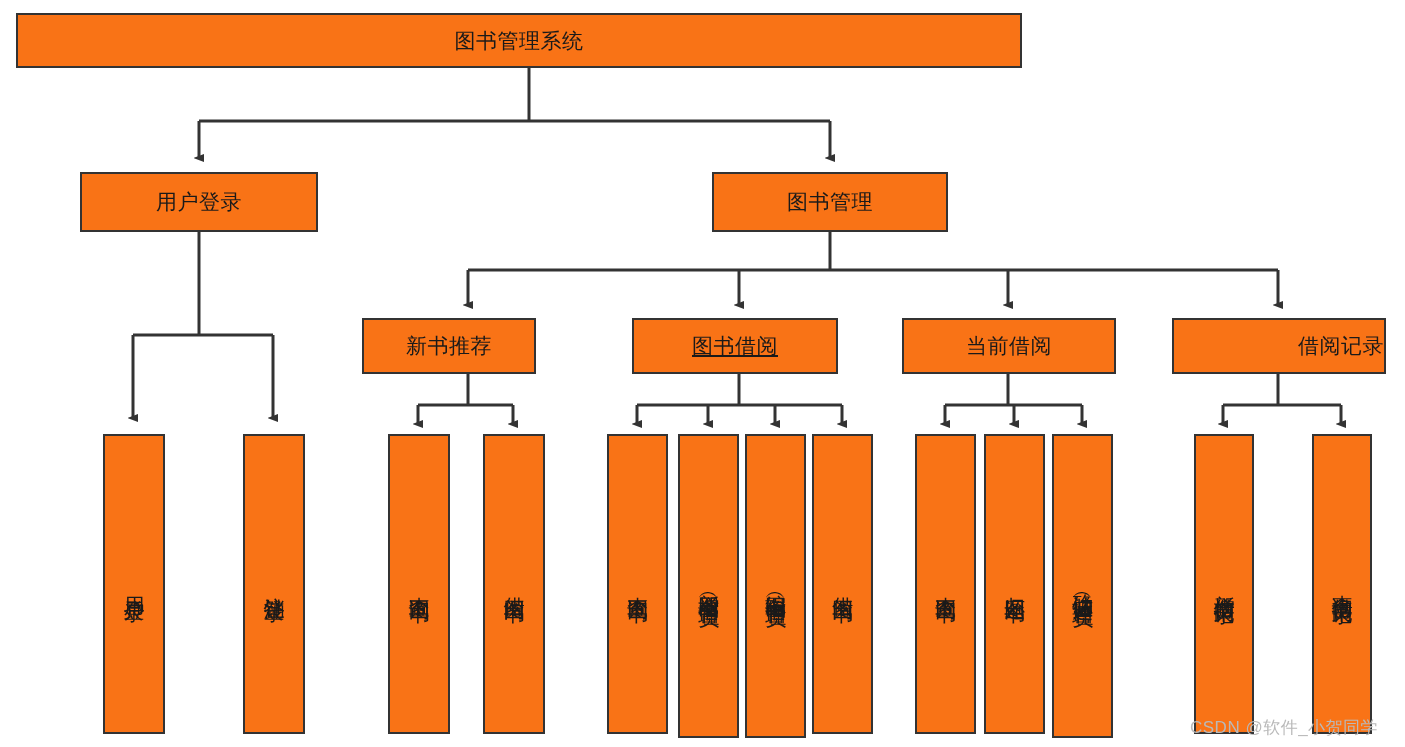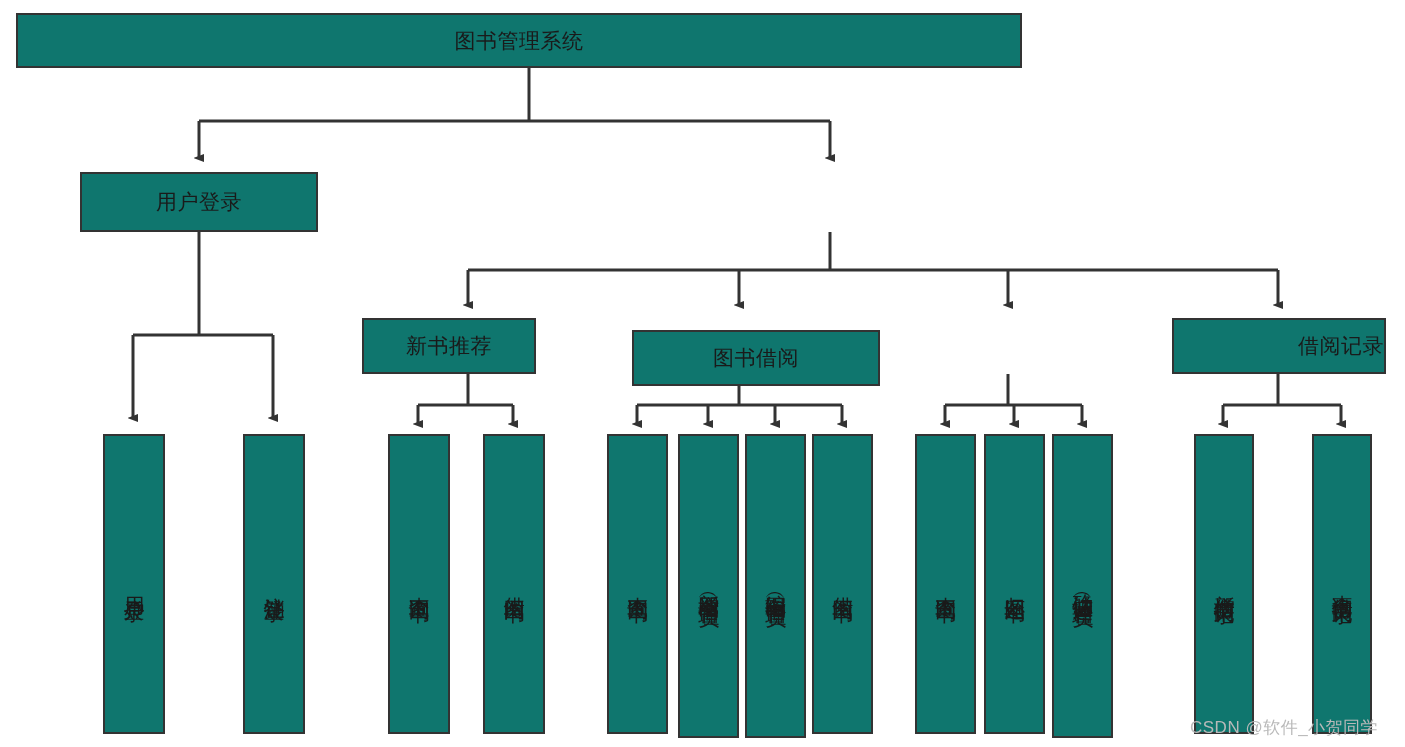--- a/index.html
+++ b/index.html
@@ -28,7 +28,7 @@
     position: absolute;
     box-sizing: border-box;
     border: 2px solid #333333;
-    background: #0f766e;
+    background: #f97316;
     display: flex;
     align-items: center;
     justify-content: center;

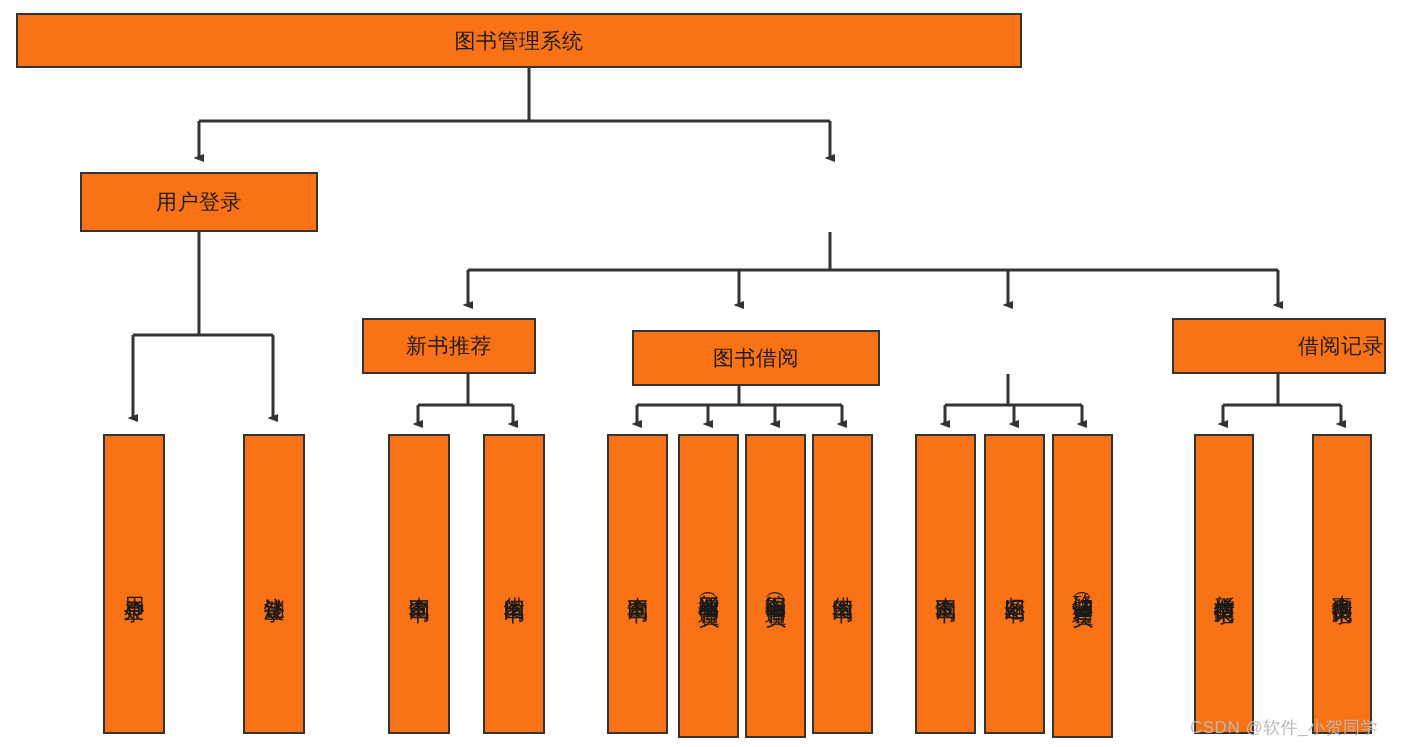--- a/index.html
+++ b/index.html
@@ -131,6 +131,9 @@
     <span class="node-label-h">用户登录</span>
   </div>
 
+  <div class="node-box" style="left:712px; top:172px; width:236px; height:60px;">
+    <span class="node-label-h">图书管理</span>
+  </div>
 
   <div class="node-box" style="left:362px; top:318px; width:174px; height:56px;">
     <span class="node-label-h">新书推荐</span>

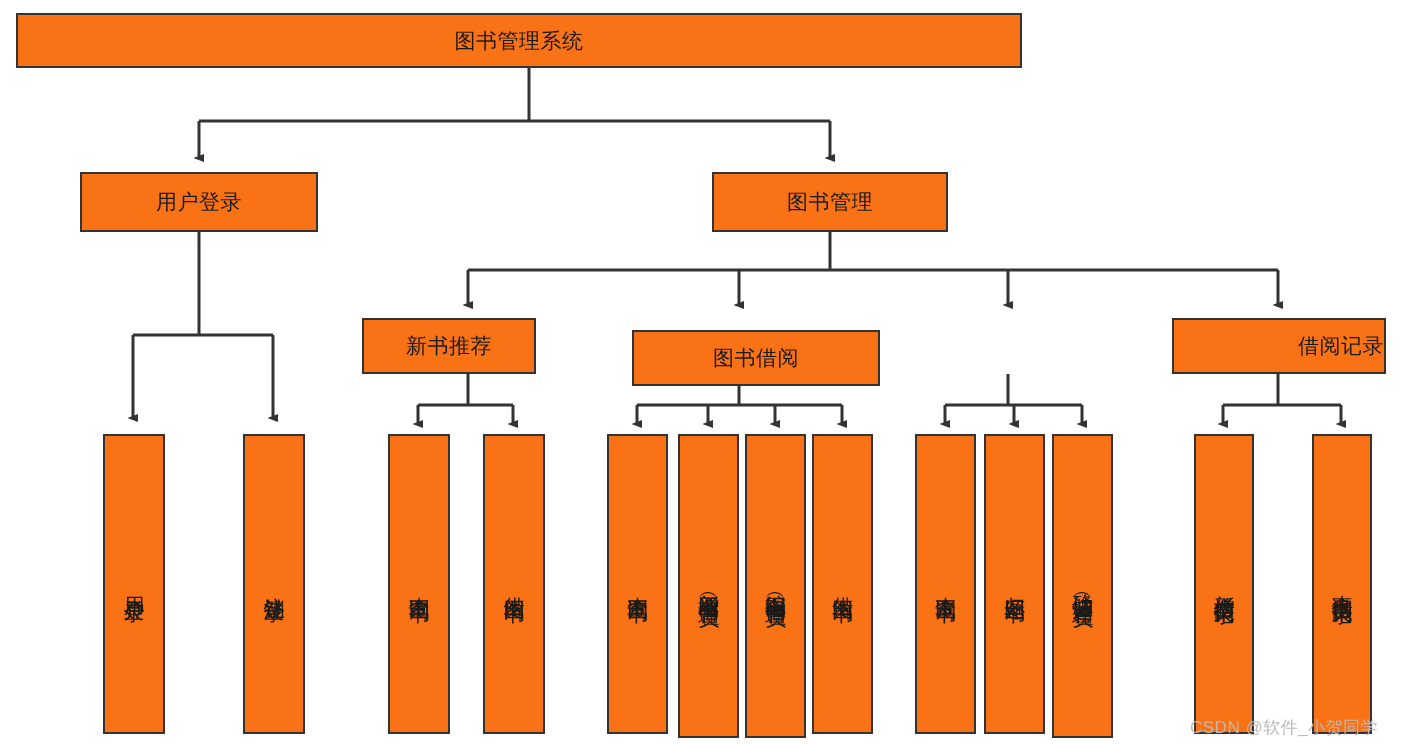--- a/index.html
+++ b/index.html
@@ -139,7 +139,7 @@
     <span class="node-label-h">新书推荐</span>
   </div>
 
-  <div class="node-box" style="left:632px; top:330px; width:248px; height:56px;">
+  <div class="node-box" style="left:632px; top:318px; width:206px; height:56px;text-decoration:underline;">
     <span class="node-label-h">图书借阅</span>
   </div>
 

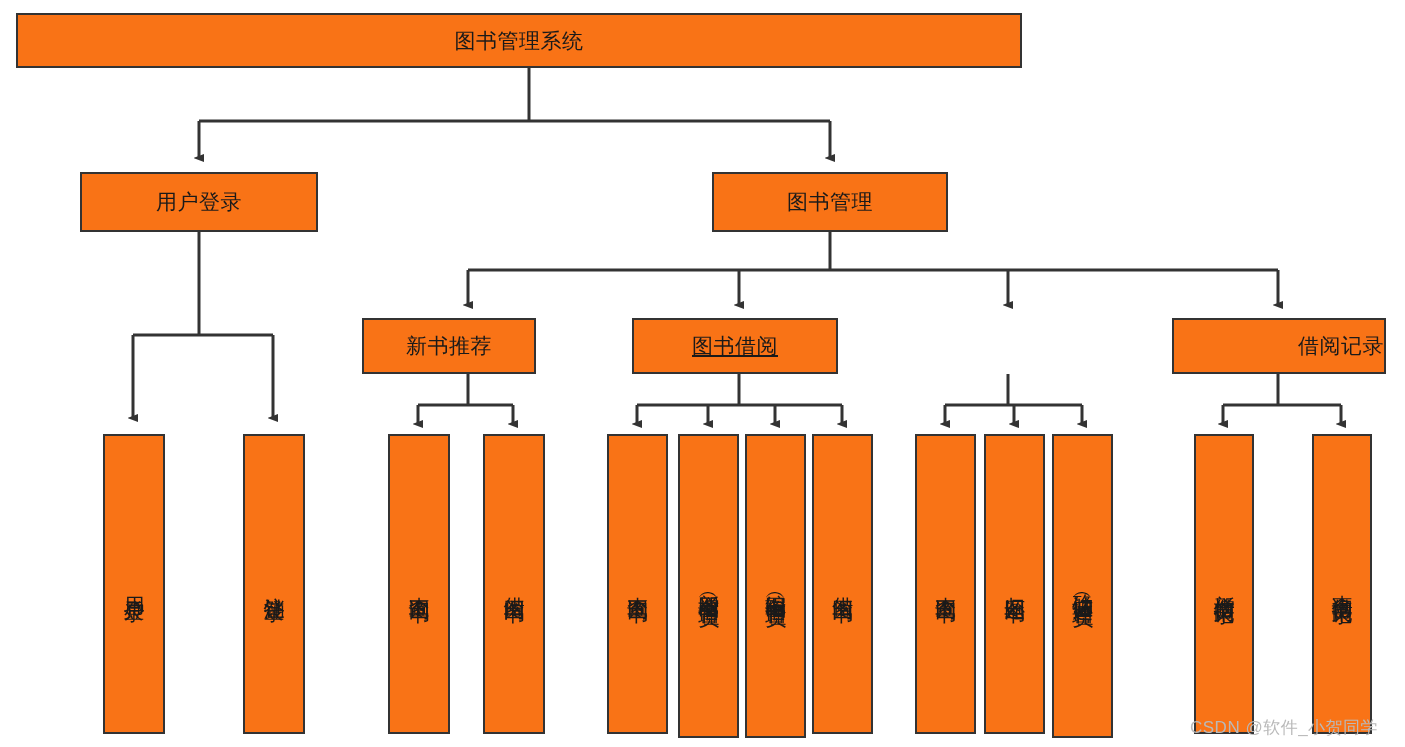--- a/index.html
+++ b/index.html
@@ -143,6 +143,9 @@
     <span class="node-label-h">图书借阅</span>
   </div>
 
+  <div class="node-box" style="left:902px; top:318px; width:214px; height:56px;">
+    <span class="node-label-h">当前借阅</span>
+  </div>
 
   <div class="node-box" style="left:1172px; top:318px; width:214px; height:56px;justify-content:flex-end;">
     <span class="node-label-h">借阅记录</span>

